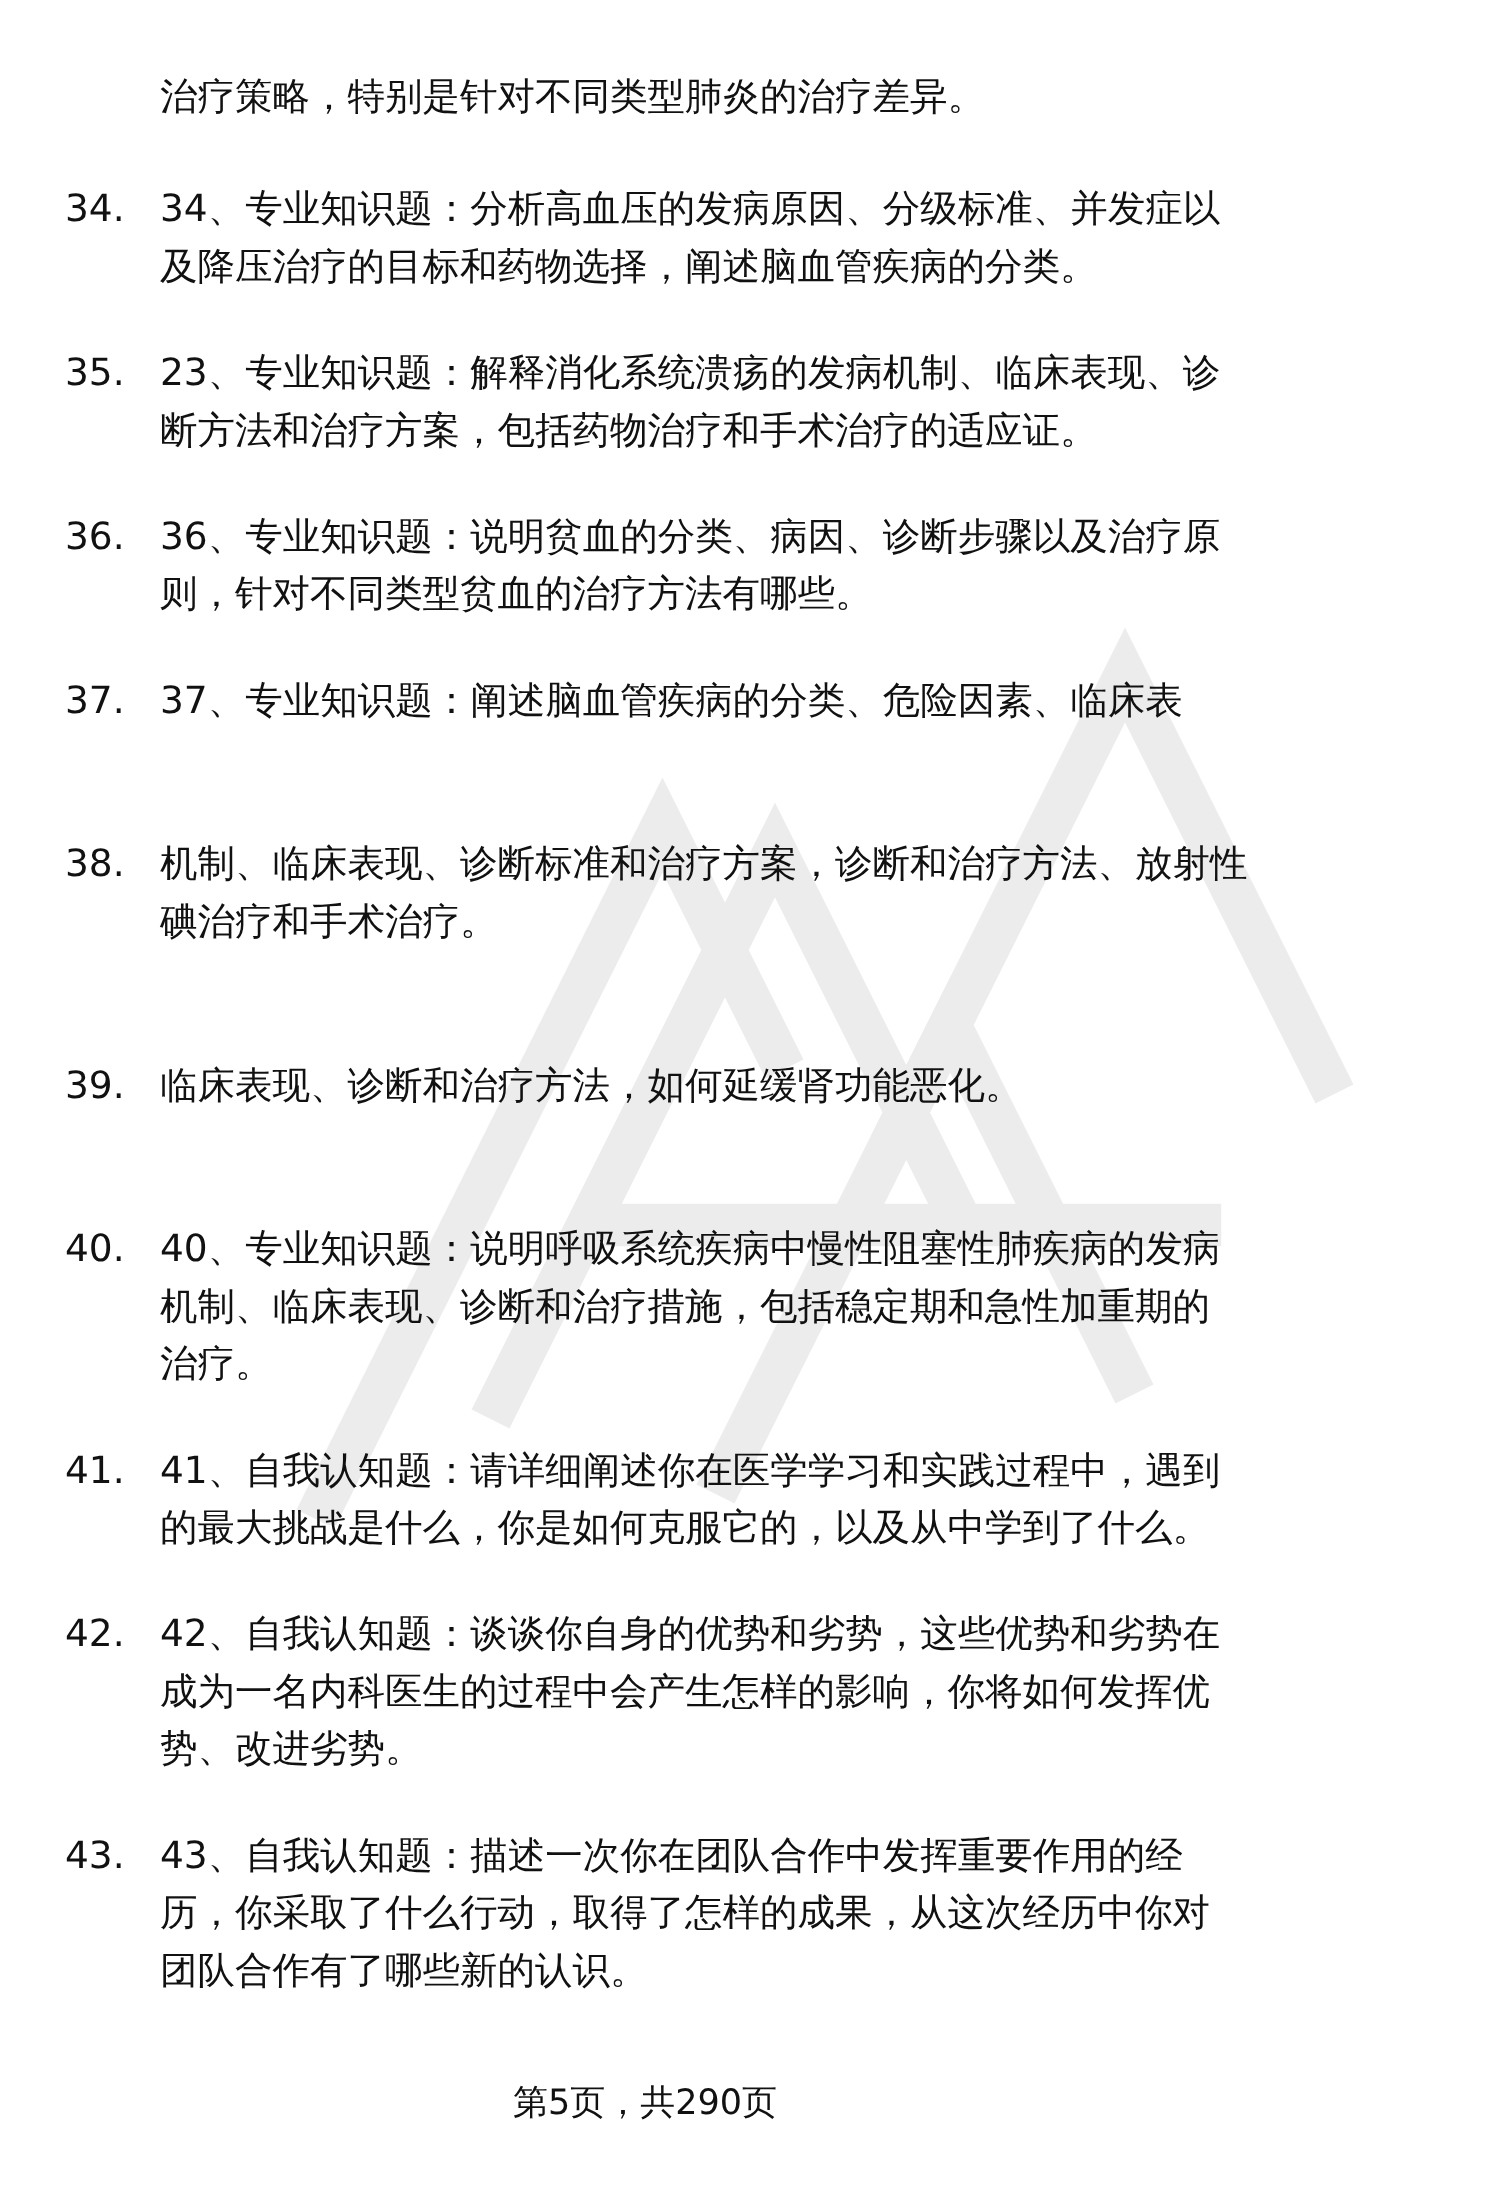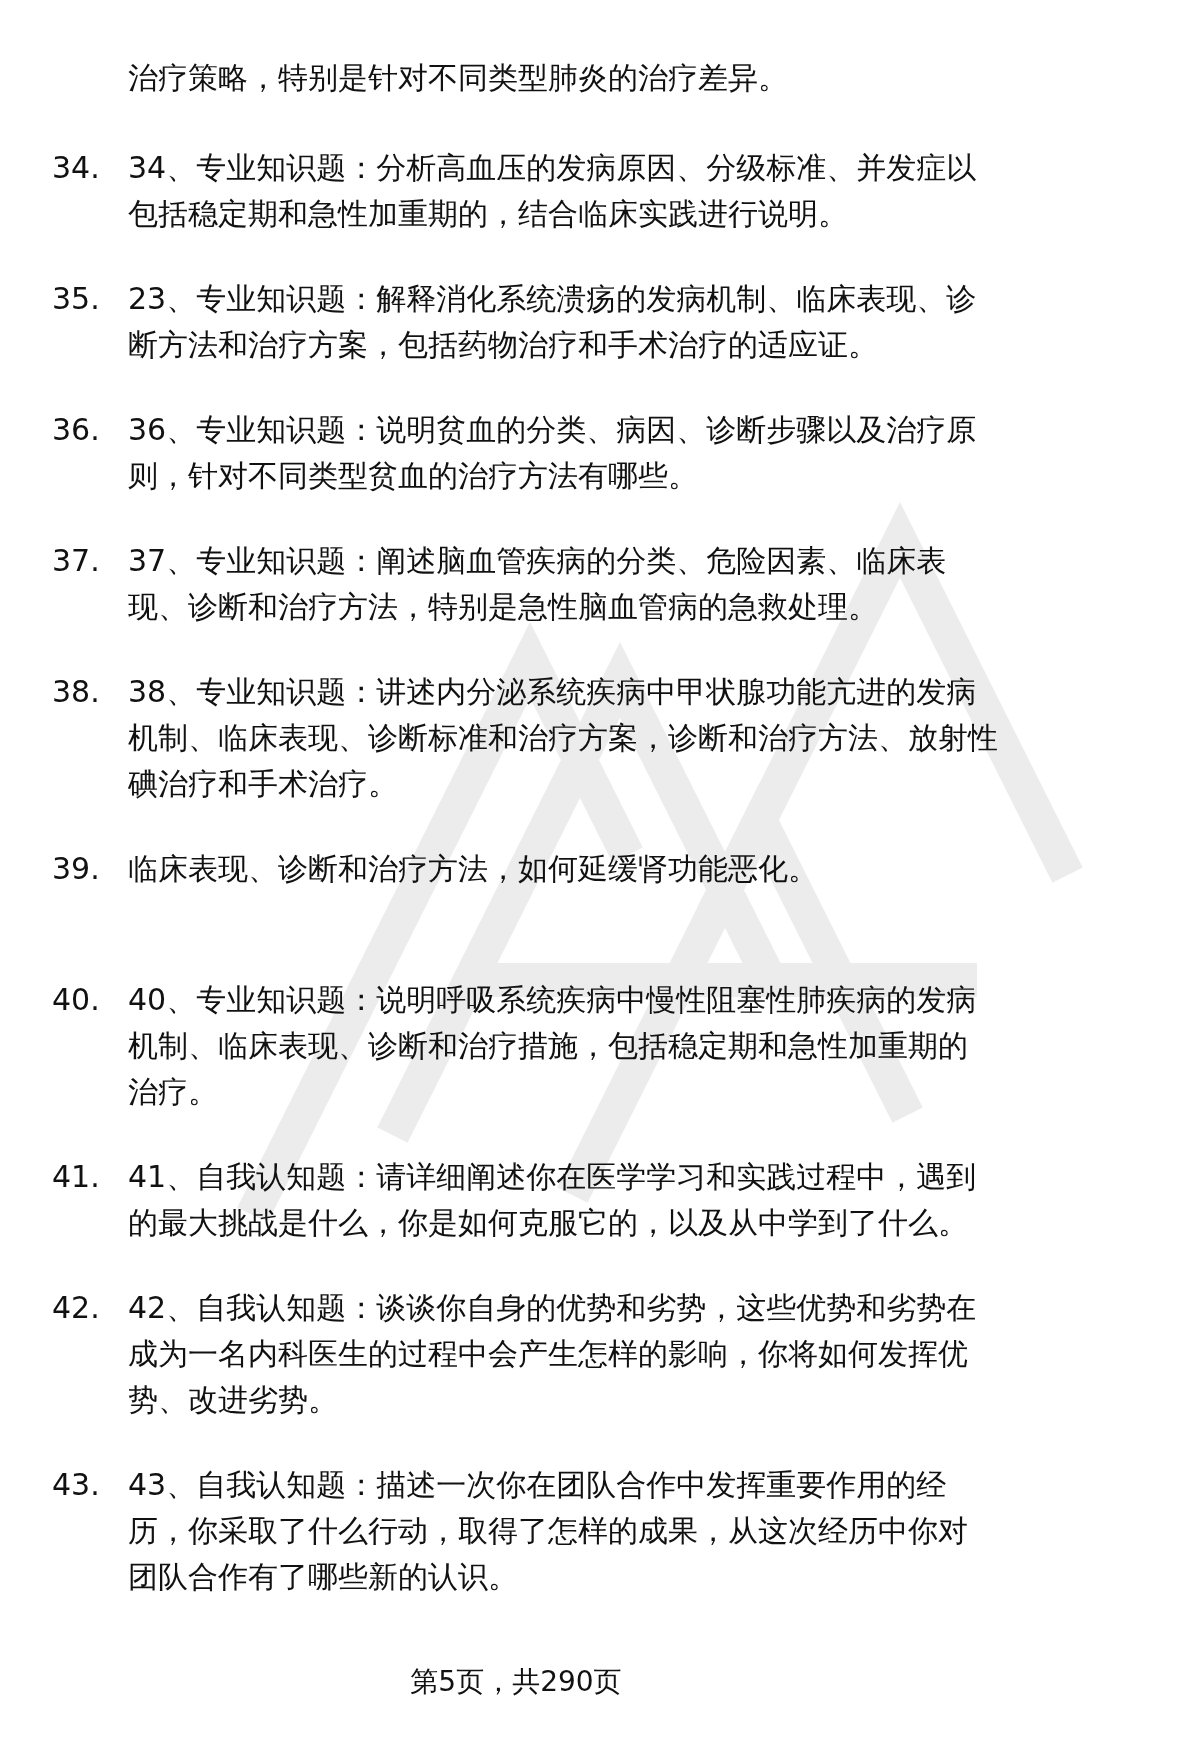--- a/index.html
+++ b/index.html
@@ -54,7 +54,7 @@
         <div class="num">34.</div>
         <div class="text">
           <div>34、专业知识题：分析高血压的发病原因、分级标准、并发症以</div>
-          <div>包括稳定期和急性加重期的，结合临床实践进行说明。</div>
+          <div>及降压治疗的目标和药物选择，阐述脑血管疾病的分类。</div>
         </div>
       </div>
       <div class="item" style="top: 276px;">

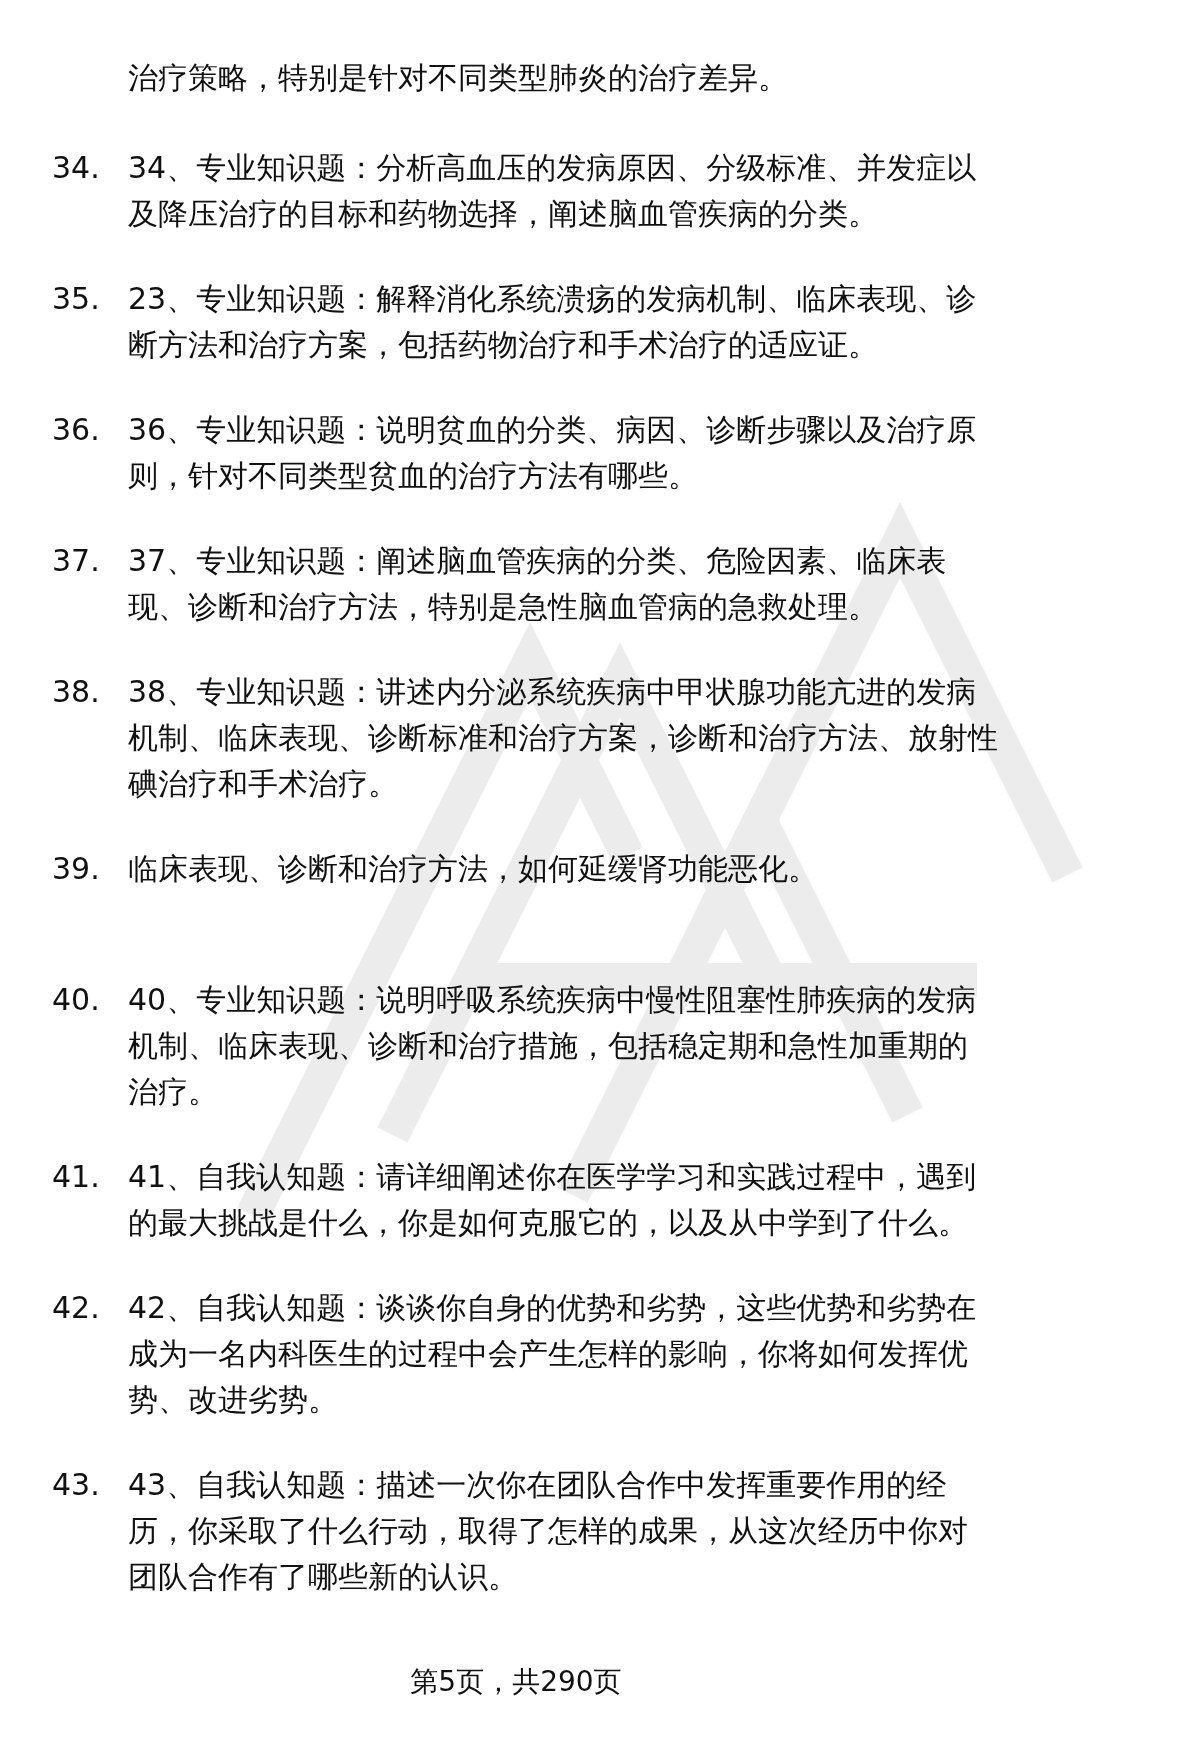--- a/index.html
+++ b/index.html
@@ -75,7 +75,6 @@
         <div class="num">37.</div>
         <div class="text">
           <div>37、专业知识题：阐述脑血管疾病的分类、危险因素、临床表</div>
-          <div>现、诊断和治疗方法，特别是急性脑血管病的急救处理。</div>
         </div>
       </div>
       <div class="item" style="top: 669px;">

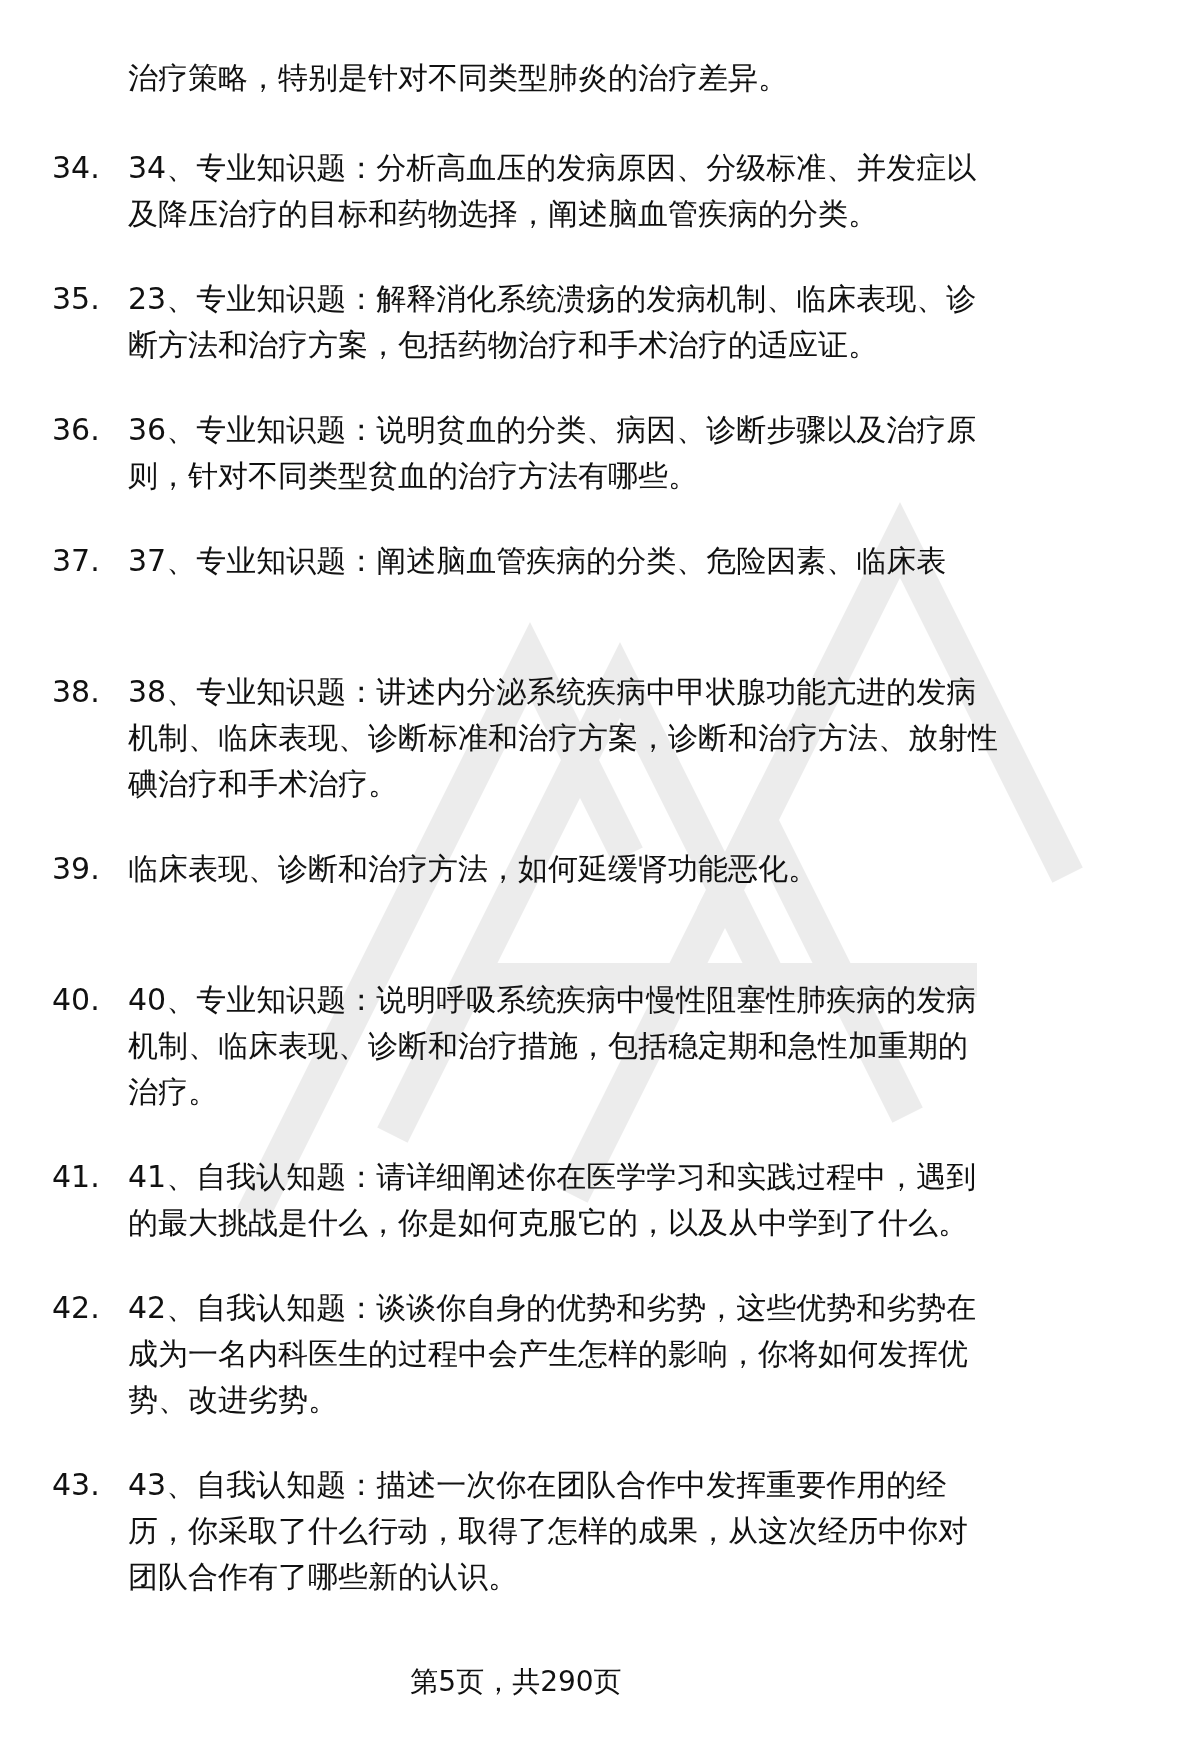--- a/index.html
+++ b/index.html
@@ -80,7 +80,6 @@
       <div class="item" style="top: 669px;">
         <div class="num">38.</div>
         <div class="text">
-          <div>38、专业知识题：讲述内分泌系统疾病中甲状腺功能亢进的发病</div>
           <div>机制、临床表现、诊断标准和治疗方案，诊断和治疗方法、放射性</div>
           <div>碘治疗和手术治疗。</div>
         </div>

